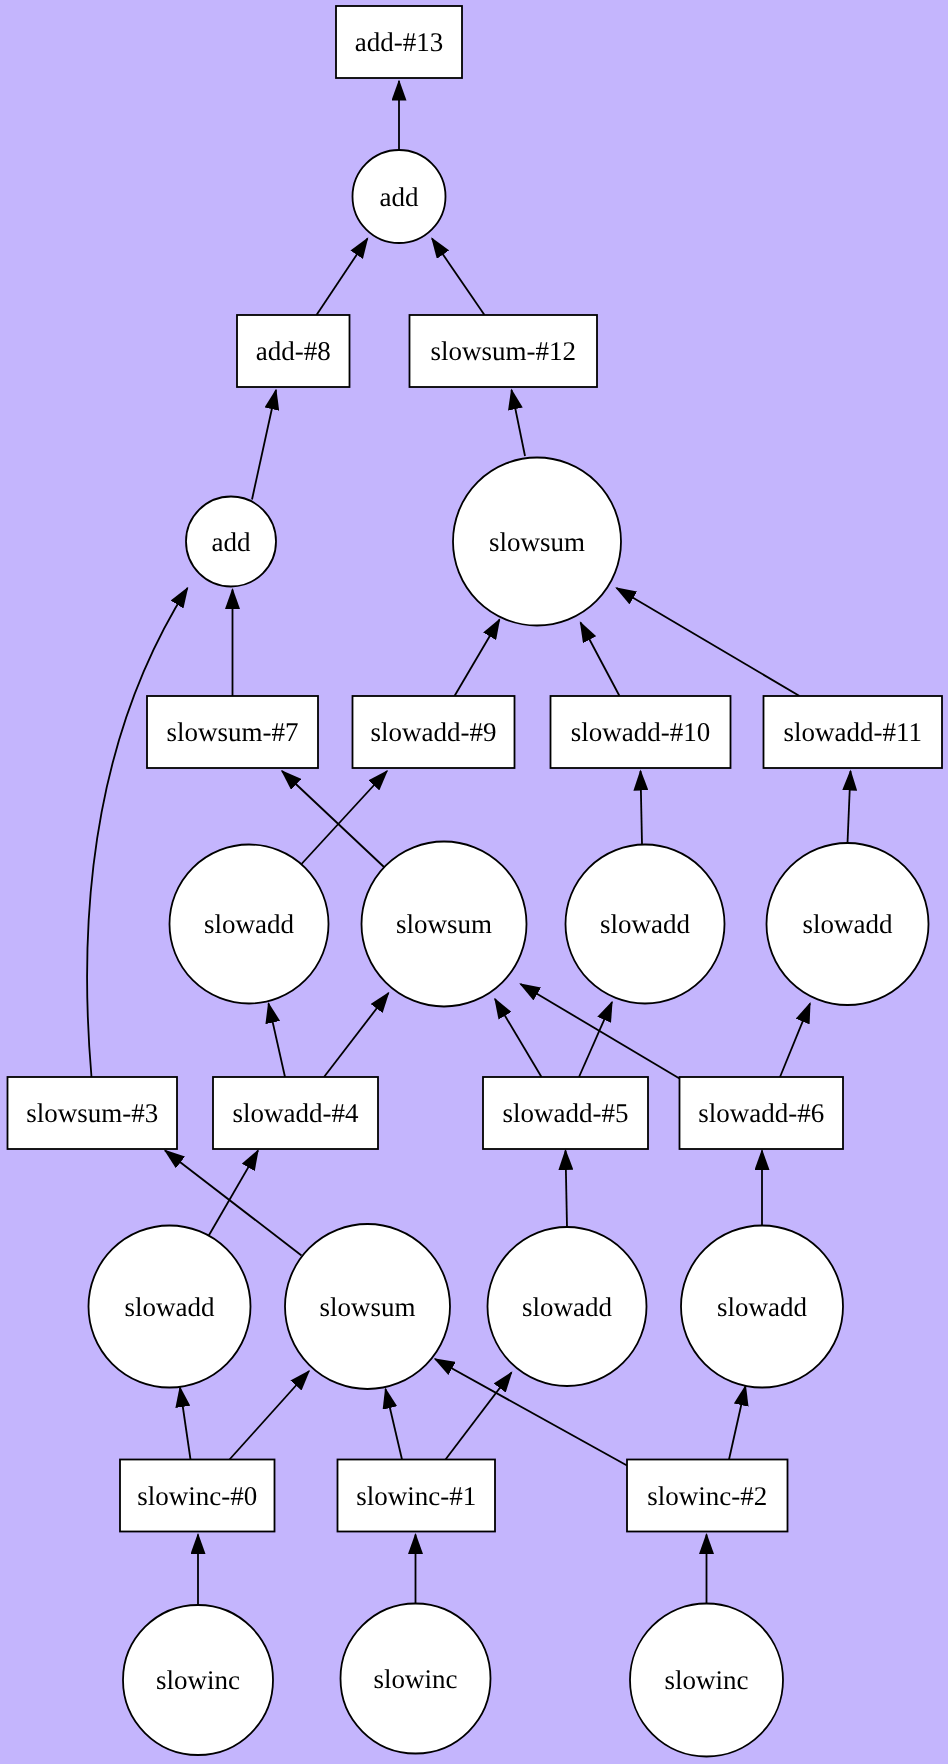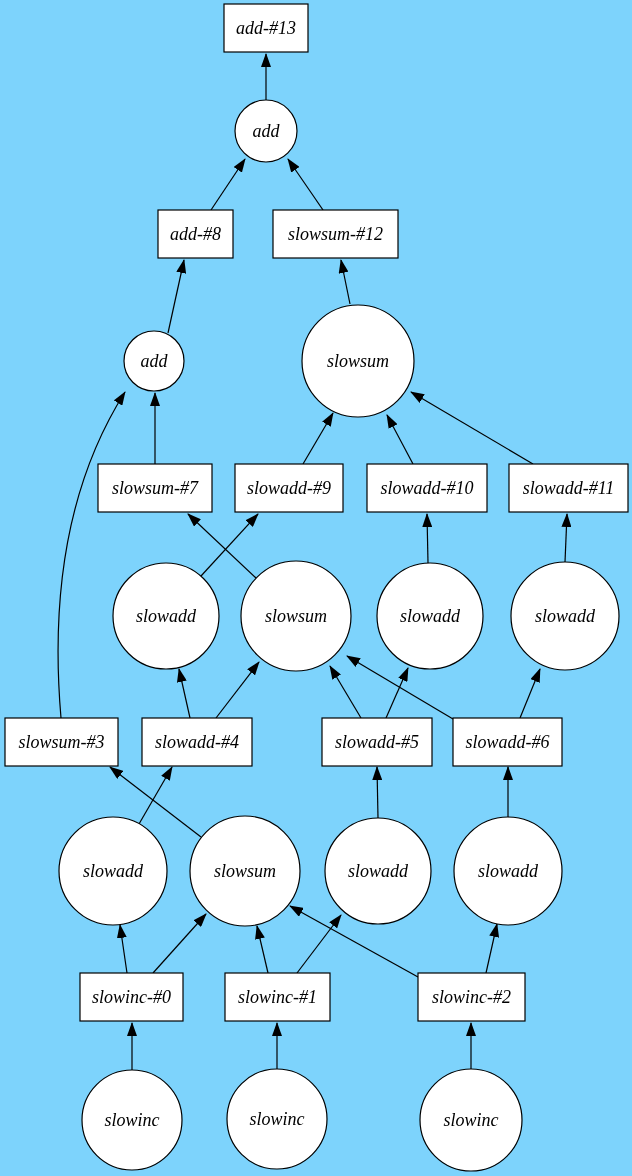--- a/index.html
+++ b/index.html
@@ -31,7 +31,7 @@
 </head>
 <body>
 
-<div id="canvas-wrap" style="background: #7dd3fc; font-style: italic;">
+<div id="canvas-wrap" style="background: #c4b5fd;">
   <svg id="graph-svg" width="632" height="1176" viewBox="0 0 632 1176" xmlns="http://www.w3.org/2000/svg">
     <defs>
       <marker id="arrowhead" markerUnits="userSpaceOnUse" markerWidth="14" markerHeight="10" refX="13" refY="5" orient="auto">

